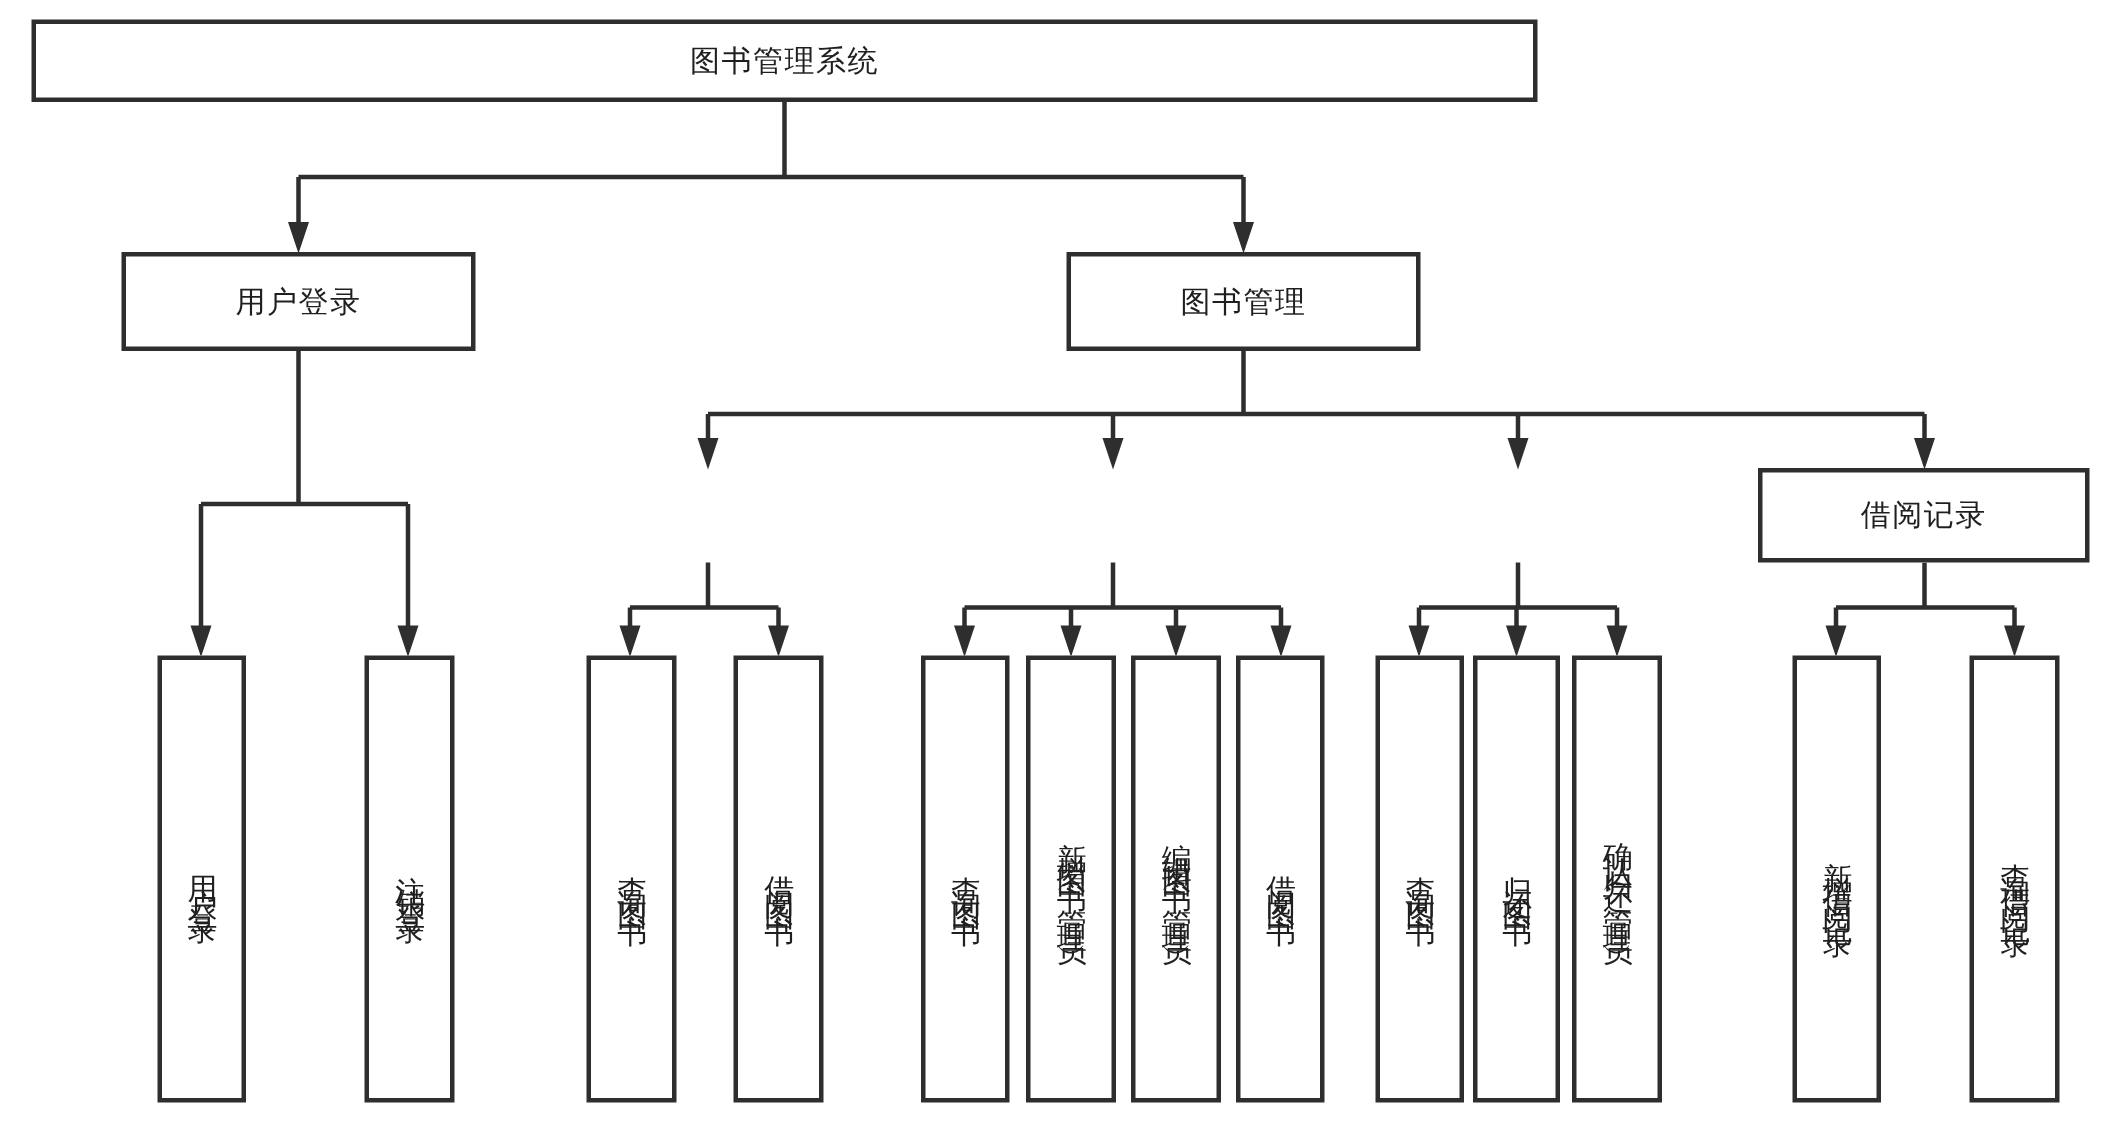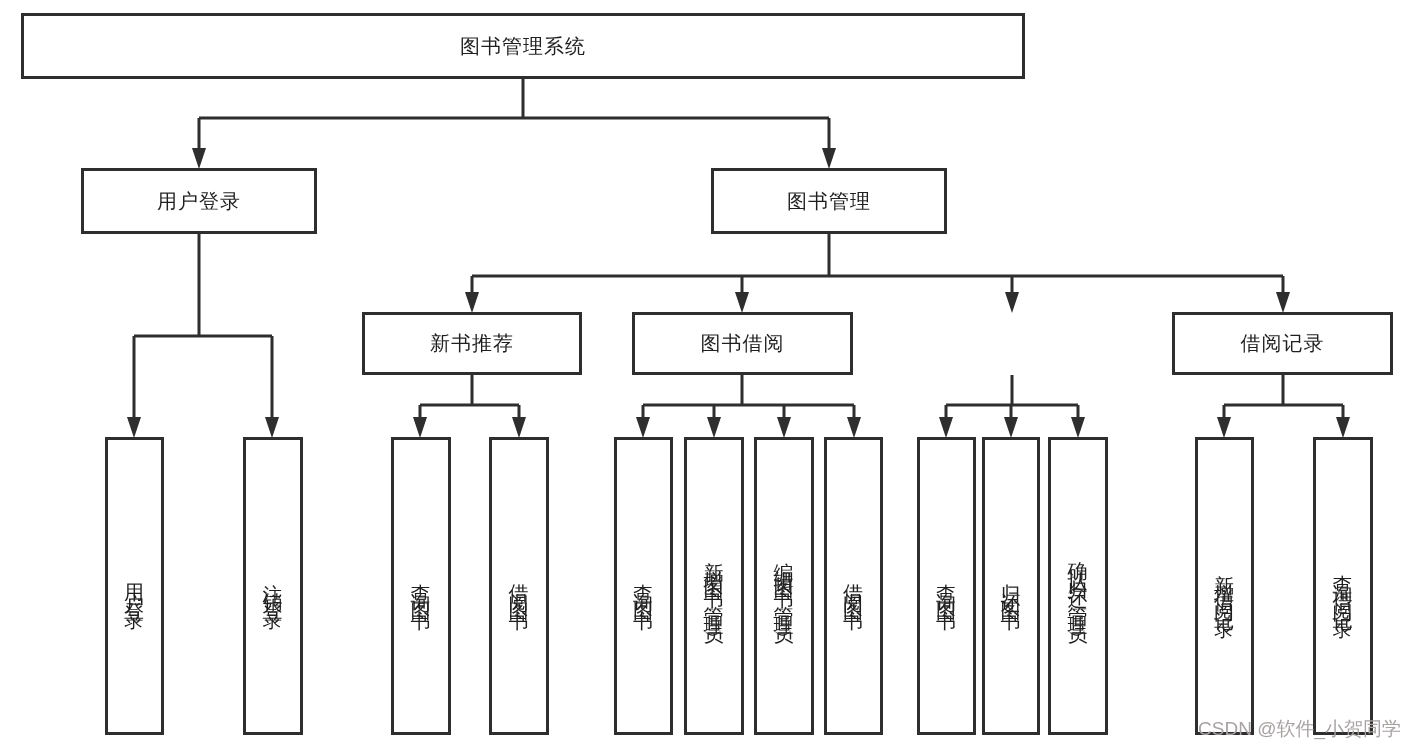--- a/index.html
+++ b/index.html
@@ -38,7 +38,7 @@
     letter-spacing: 1px;
     white-space: nowrap;
   }
-  .hbox.root  { left: 21px;  top: 13px;  width: 1004px; height: 66px; }
+  .hbox.root  { left: 21px;  top: 13px;  width: 1004px; height: 55px; }
   .hbox.lvl2  { top: 168px; height: 66px; width: 236px; }
   .hbox.lvl3  { top: 312px; height: 63px; width: 221px; }
   .vbox {

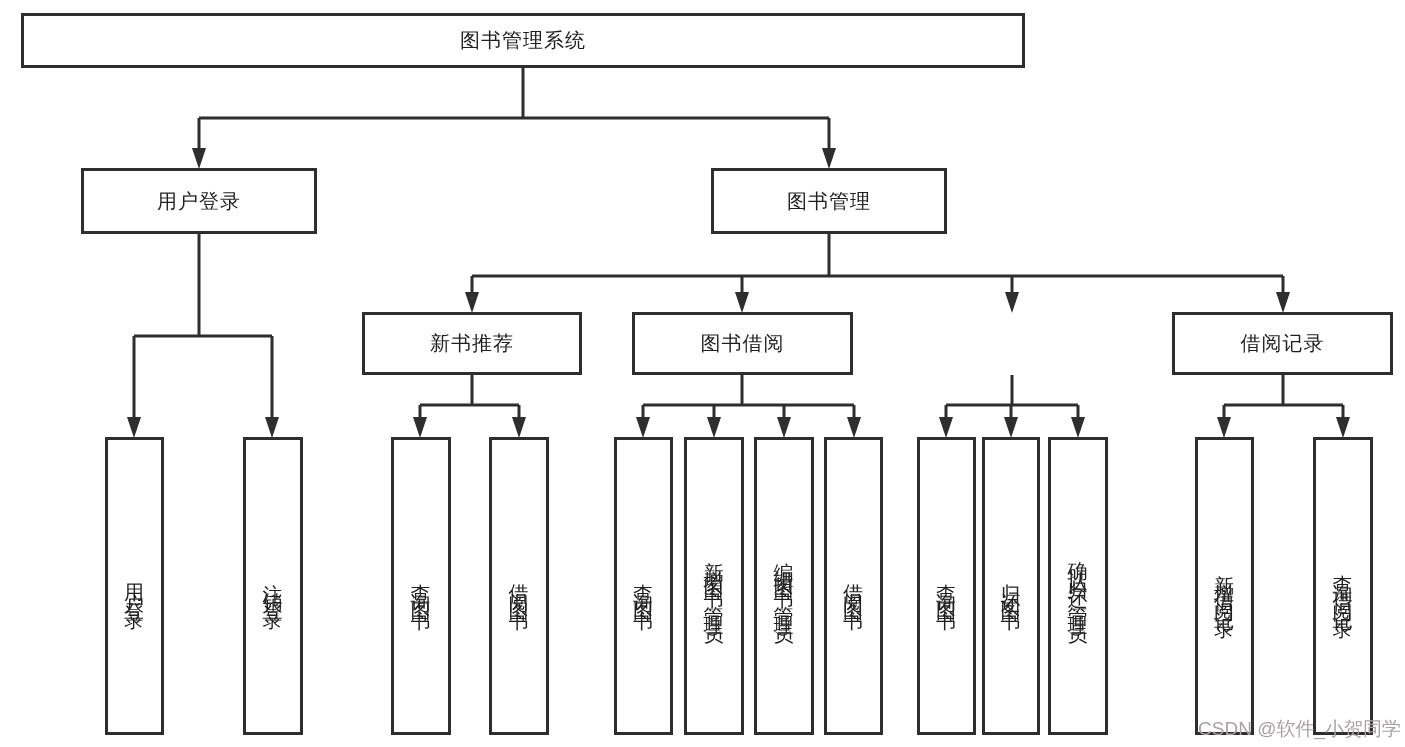--- a/index.html
+++ b/index.html
@@ -121,9 +121,6 @@
     <span>图书管理</span>
   </div>
 
-  <div class="hbox lvl3" style="left:362px;width:220px;">
-    <span>新书推荐</span>
-  </div>
   <div class="hbox lvl3" style="left:632px;">
     <span>图书借阅</span>
   </div>

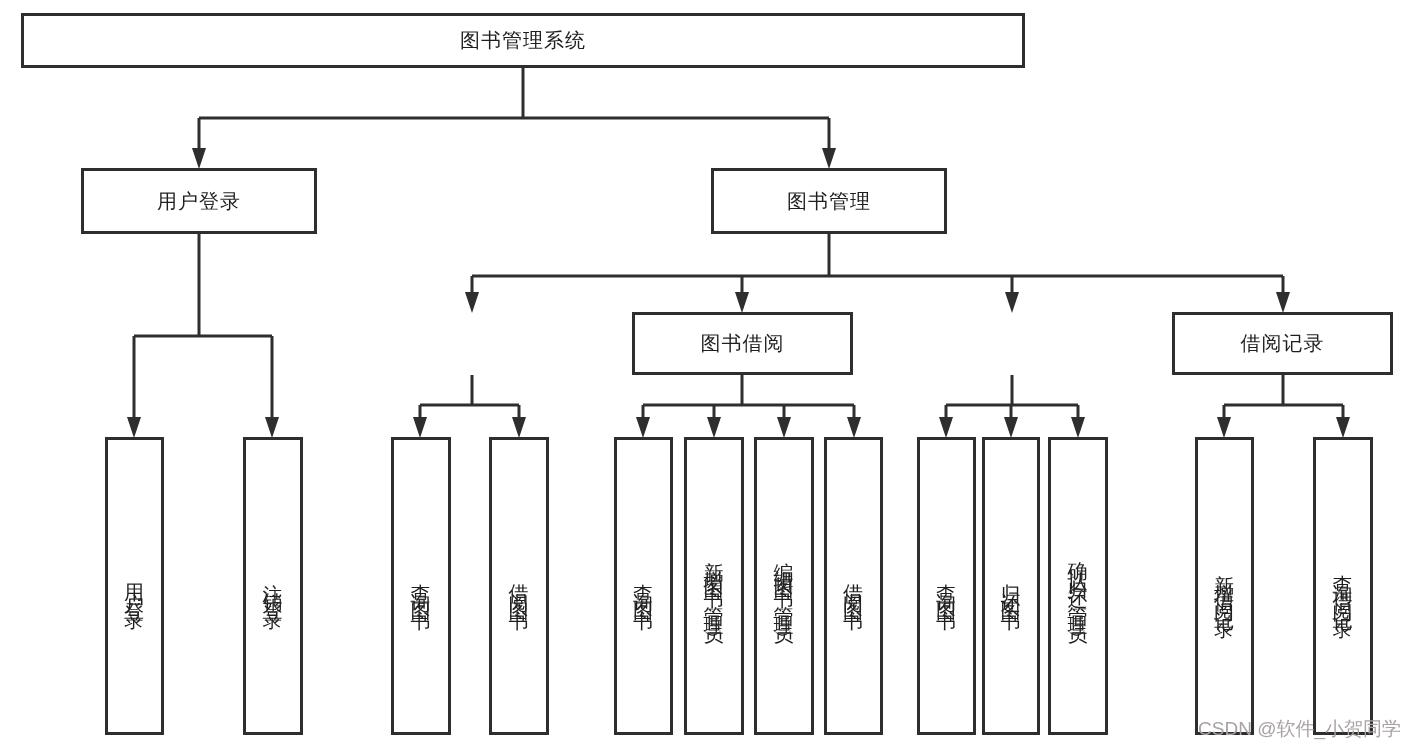--- a/index.html
+++ b/index.html
@@ -121,9 +121,6 @@
     <span>图书管理</span>
   </div>
 
-  <div class="hbox lvl3" style="left:632px;">
-    <span>图书借阅</span>
-  </div>
   <div class="hbox lvl3" style="left:1172px;">
     <span>借阅记录</span>
   </div>

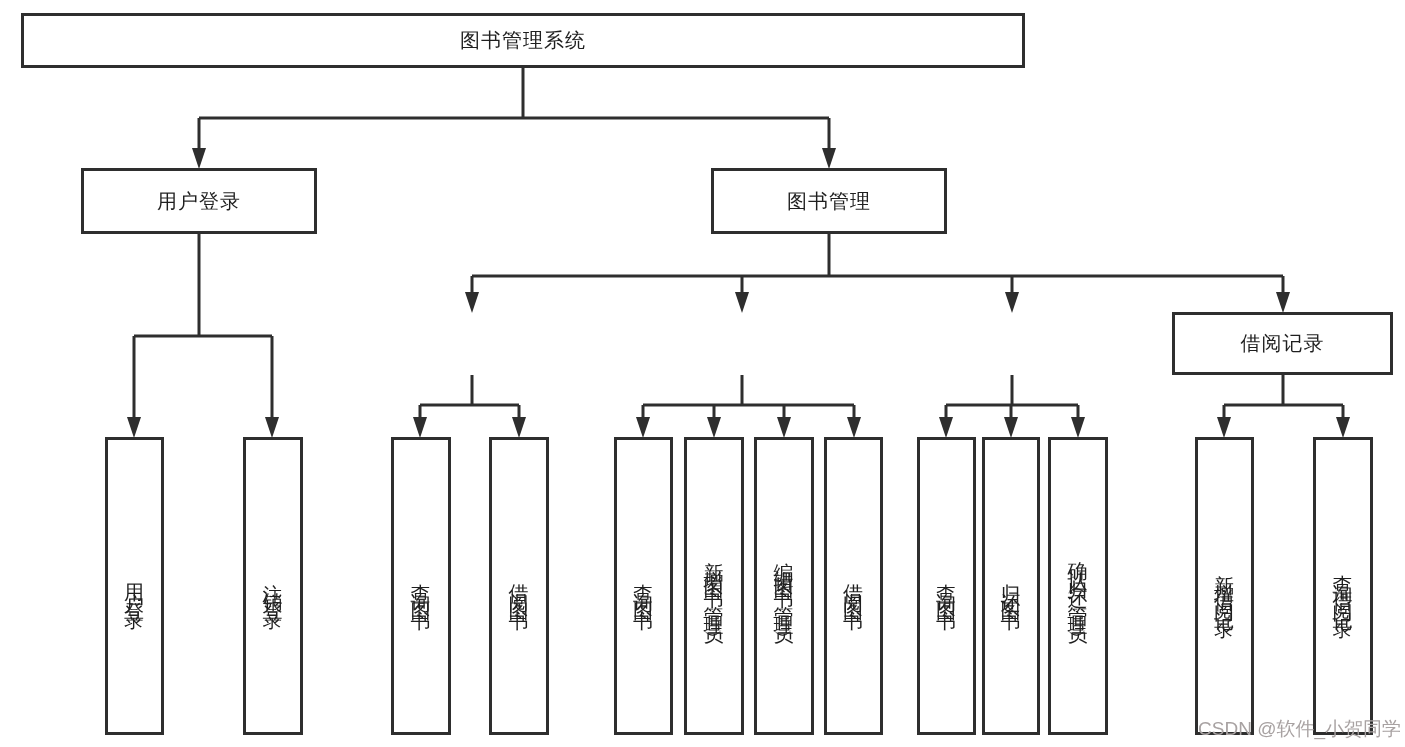--- a/index.html
+++ b/index.html
@@ -169,7 +169,6 @@
     <span class="vtext">查询借阅记录</span>
   </div>
 
-  <div class="watermark">CSDN @软件_小贺同学</div>
 
 </div>
 

